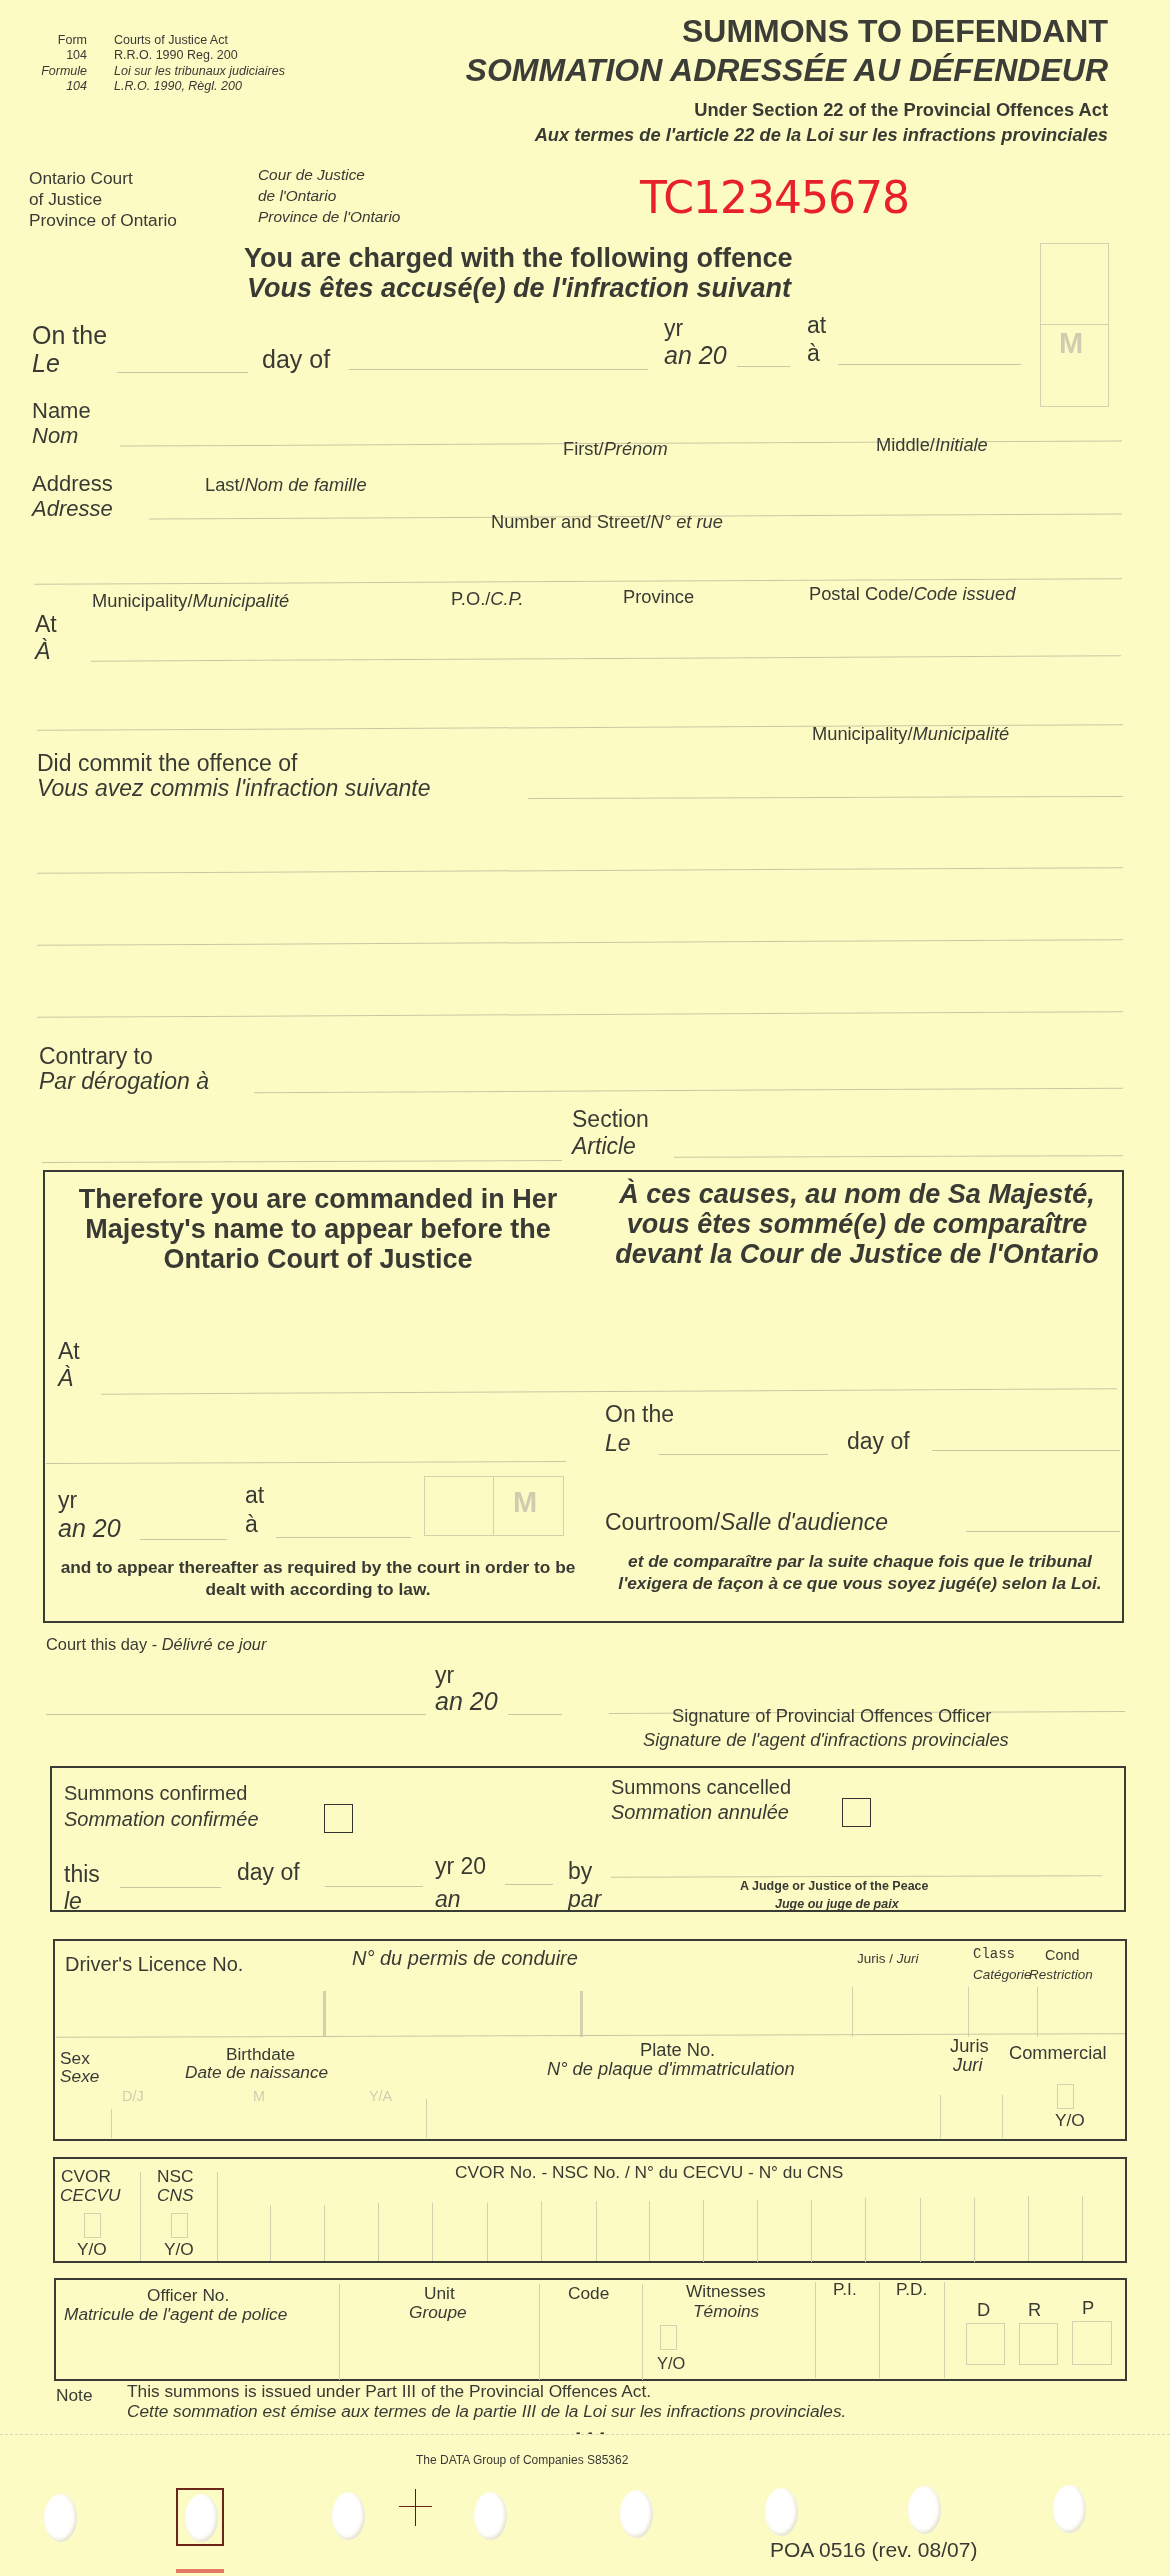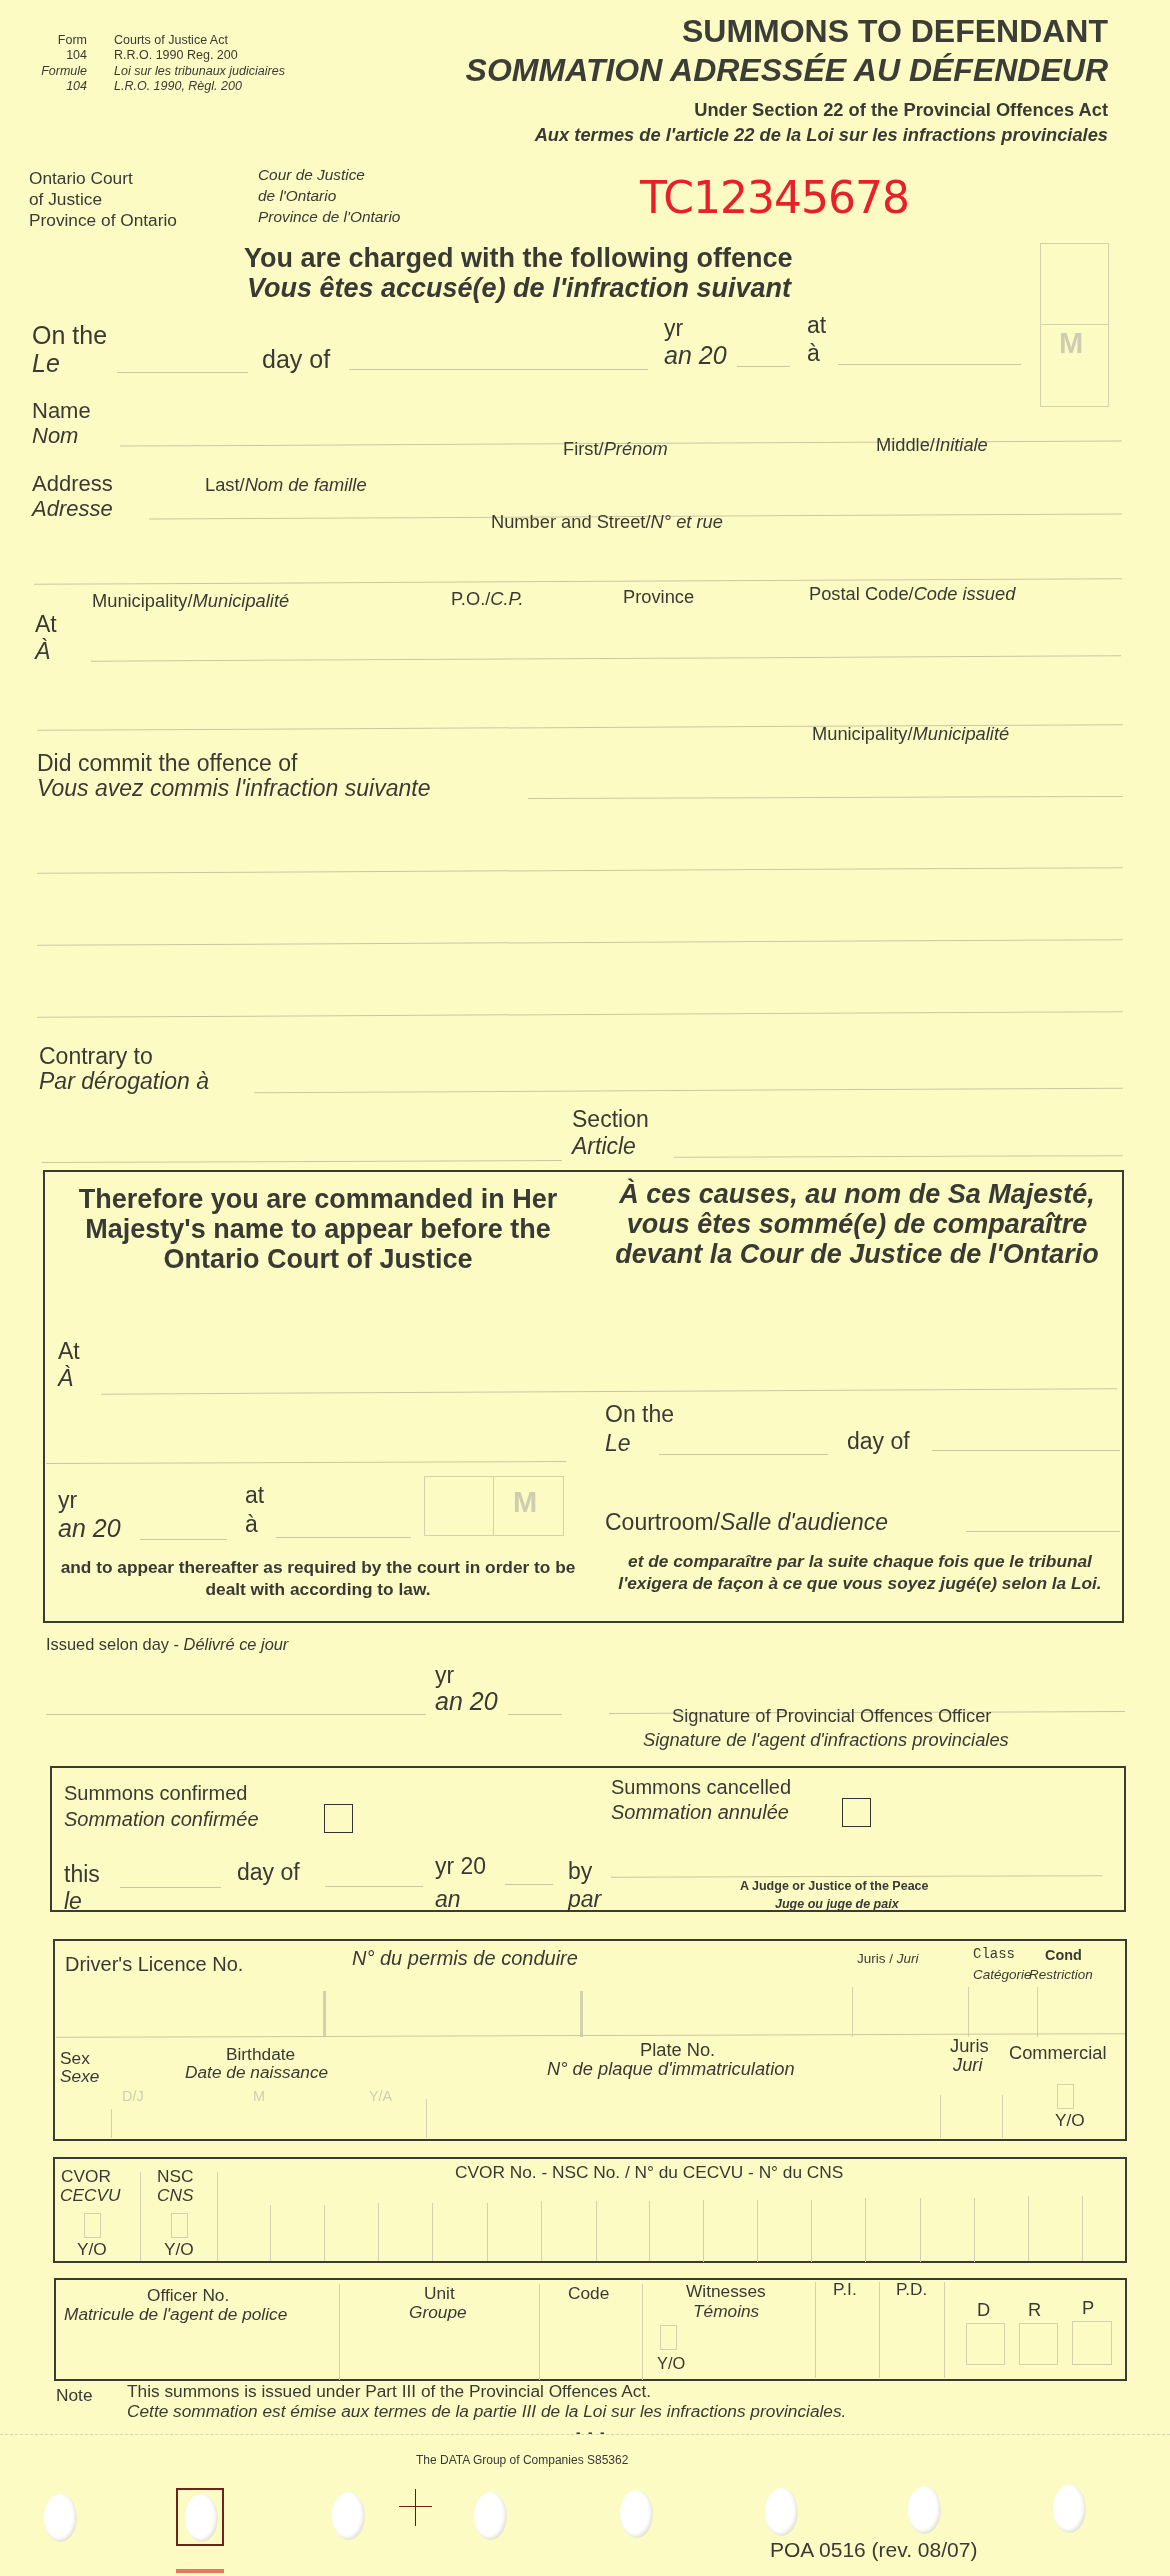--- a/index.html
+++ b/index.html
@@ -139,7 +139,7 @@
 <div class="t b" style="left:58px;top:1557px;width:520px;font-size:17.3px;white-space:normal;line-height:1.25;">and to appear thereafter as required by the court in order to be dealt with according to law.</div>
 <div class="t b it" style="left:605px;top:1550px;width:510px;font-size:17.3px;white-space:normal;line-height:1.28;">et de comparaître par la suite chaque fois que le tribunal l'exigera de façon à ce que vous soyez jugé(e) selon la Loi.</div>
 
-<div class="t" style="left:46px;top:1635px;font-size:16.4px;"><span>Issued selon day - </span><span class="it">Délivré ce jour</span></div>
+<div class="t" style="left:46px;top:1635px;font-size:16.4px;"><span>Court this day - </span><span class="it">Délivré ce jour</span></div>
 <div class="t" style="left:435px;top:1663px;font-size:23px;">yr</div>
 <div class="t it" style="left:435px;top:1687px;font-size:25px;">an 20</div>
 <div class="line" style="left:46px;top:1714px;width:380px;"></div>

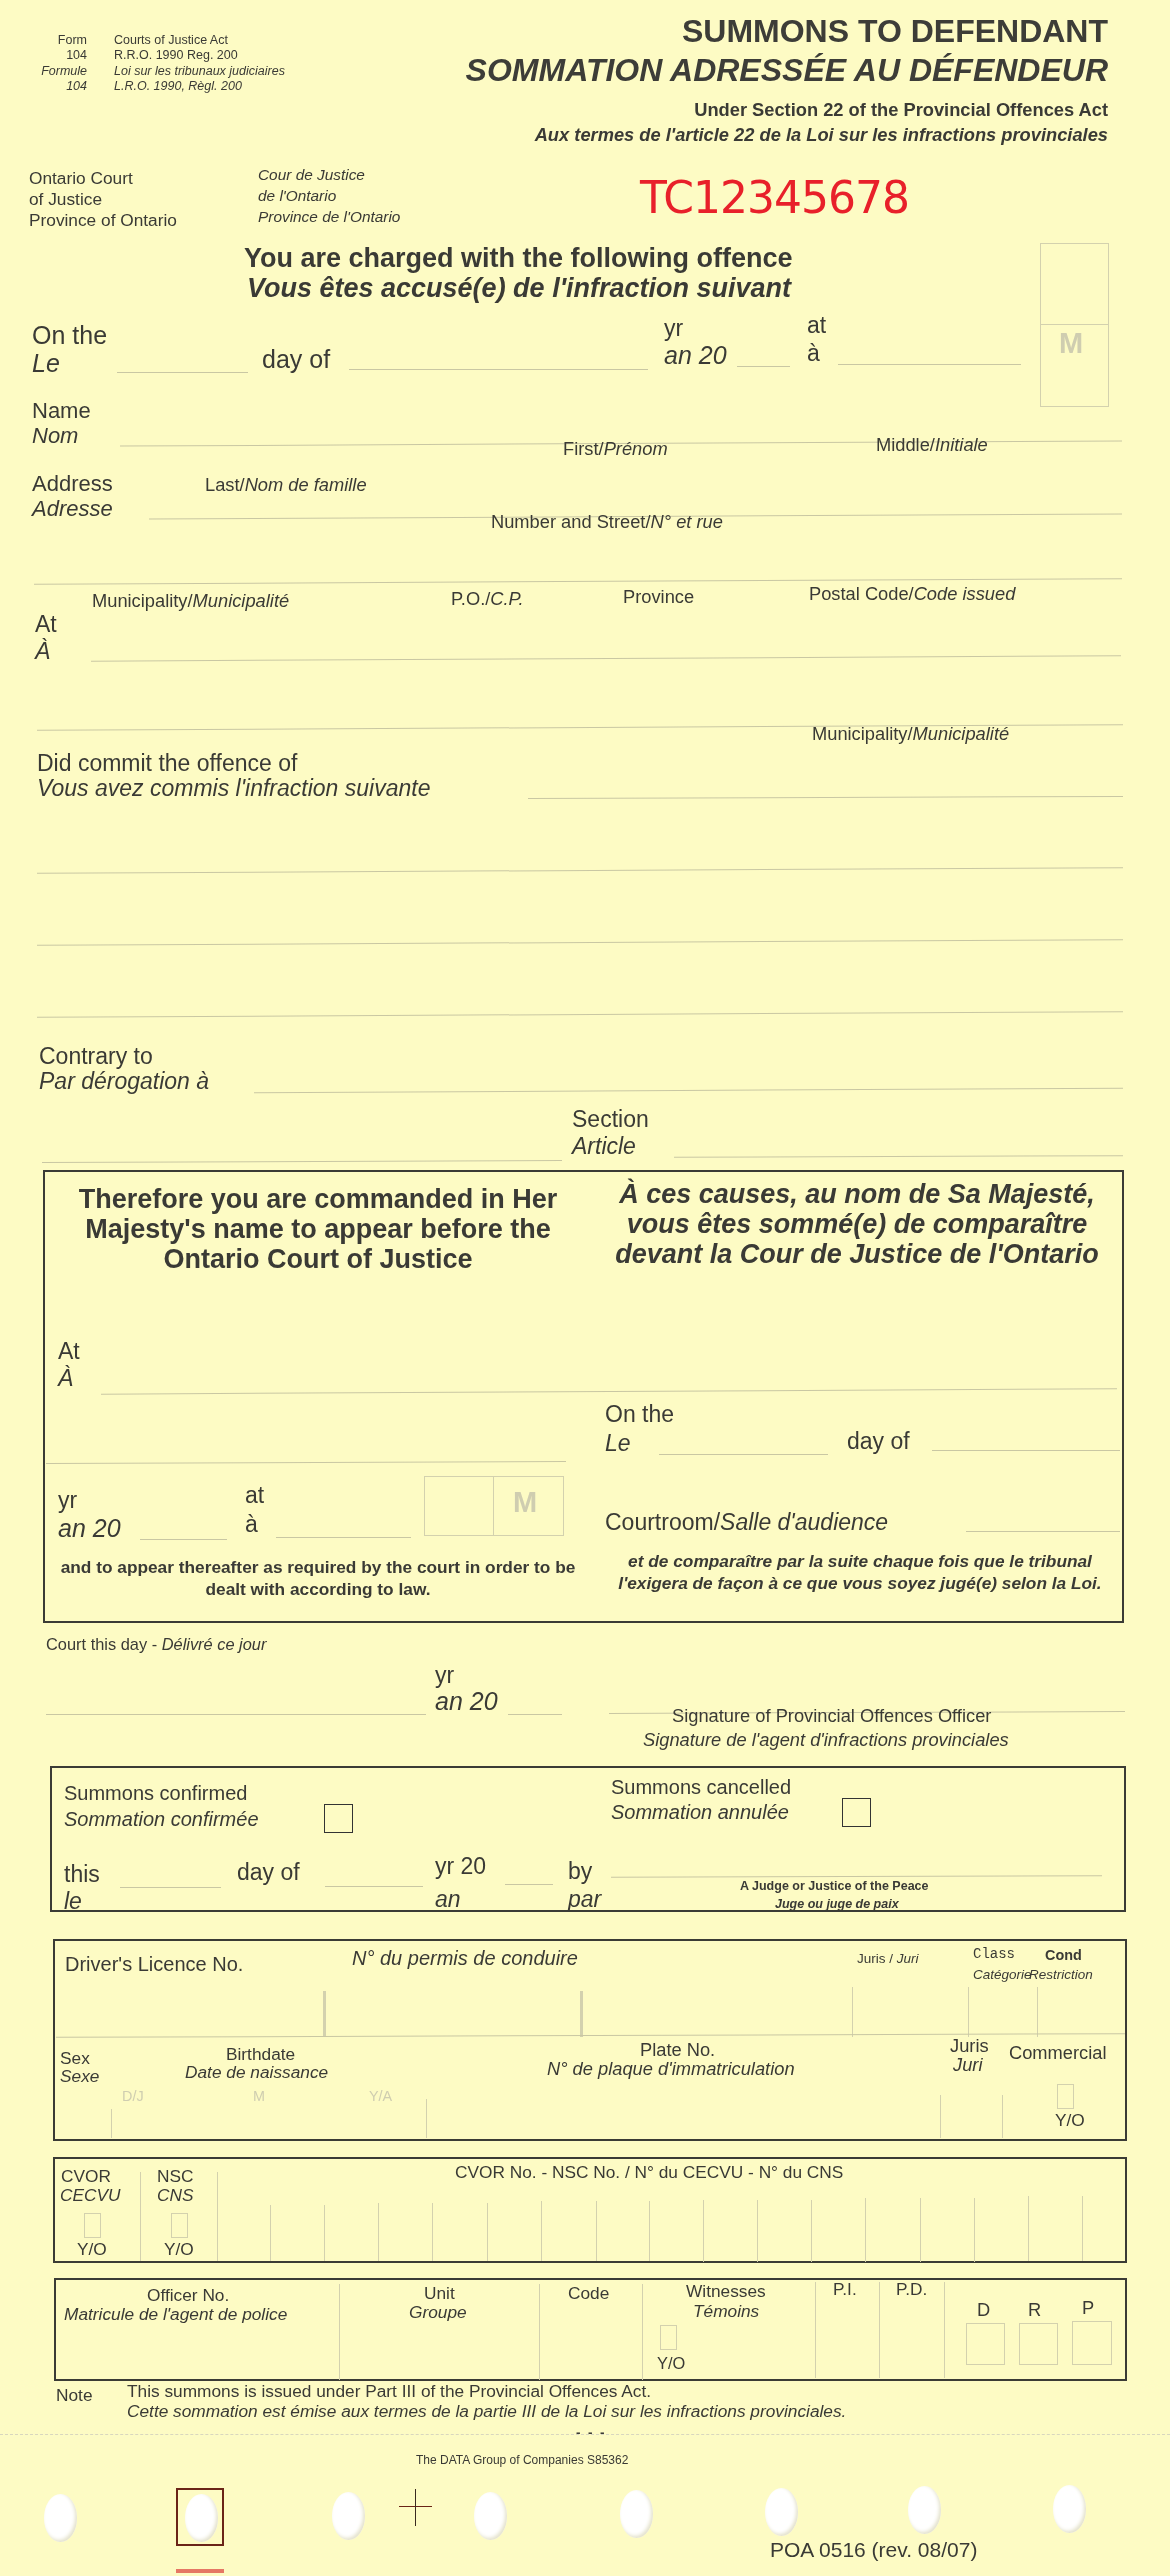--- a/index.html
+++ b/index.html
@@ -176,7 +176,7 @@
 <div class="t" style="left:857px;top:1951px;font-size:13.5px;"><span>Juris / </span><span class="it">Juri</span></div>
 <div class="t" style="left:973px;top:1947px;font-size:14px;font-family:Liberation Mono, monospace;">Class</div>
 <div class="t it" style="left:973px;top:1967px;font-size:13.5px;">Catégorie</div>
-<div class="t" style="left:1045px;top:1947px;font-size:14.4px;font-weight:bold;">Cond</div>
+<div class="t" style="left:1045px;top:1947px;font-size:14.4px;">Cond</div>
 <div class="t it" style="left:1029px;top:1967px;font-size:13.5px;">Restriction</div>
 
 <div class="abs" style="left:56px;top:1984px;width:1069px;height:53px;"></div>

